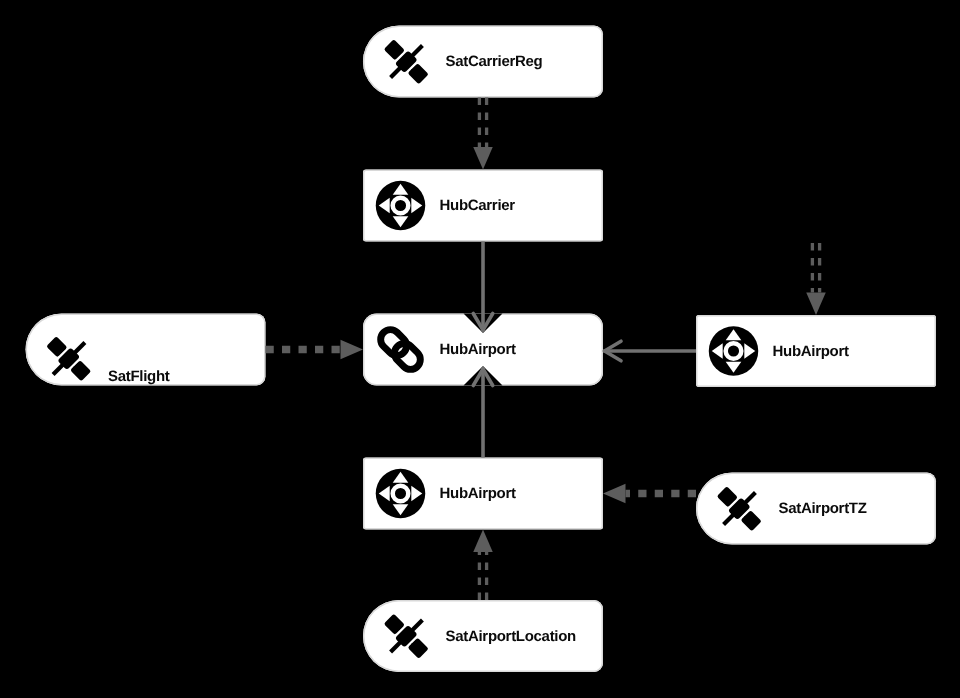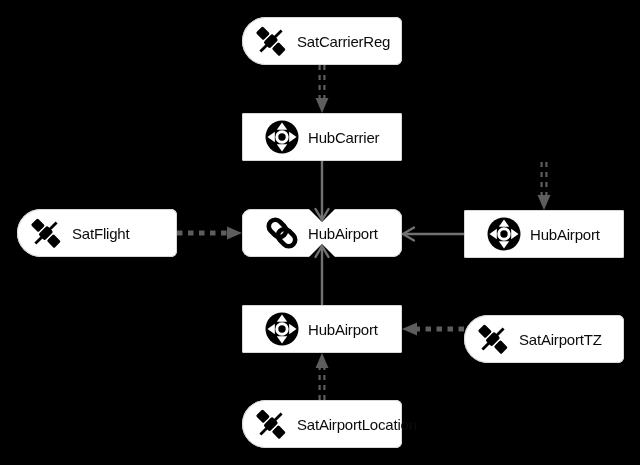--- a/index.html
+++ b/index.html
@@ -15,7 +15,7 @@
   .kind-link{border-radius:9px;}
   .icon{width:36px;height:36px;flex:0 0 36px;display:flex;align-items:center;justify-content:center;}
   .icon svg{width:36px;height:36px;display:block;}
-  .label{font-size:15px;font-weight:normal;color:#0b0b0b;letter-spacing:-0.2px;white-space:nowrap;}
+  .label{font-size:10px;font-weight:bold;color:#0b0b0b;letter-spacing:-0.2px;white-space:nowrap;}
 </style>
 </head>
 <body>

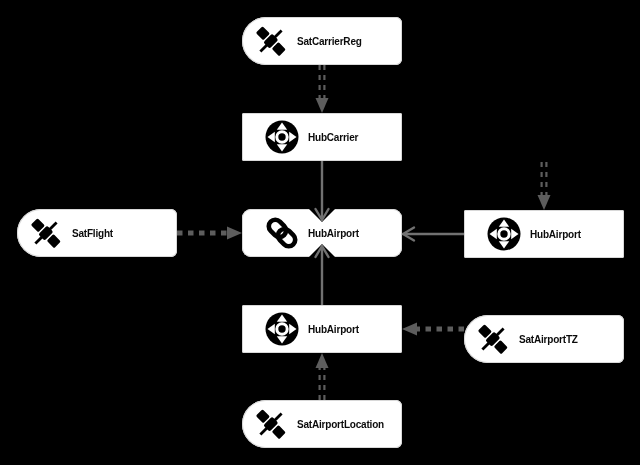--- a/index.html
+++ b/index.html
@@ -8,7 +8,7 @@
   .nodes-layer{position:absolute;inset:0;z-index:1;}
   .edges-layer{position:absolute;inset:0;z-index:2;pointer-events:none;}
   .node{position:absolute;width:160px;height:48px;background:#fff;box-sizing:border-box;
-        display:flex;align-items:center;gap:8px;padding-left:22px;cursor:pointer;
+        display:flex;align-items:center;gap:8px;padding-left:7px;cursor:pointer;
         box-shadow:0 0 0 1px #d8d8d8 inset;}
   .kind-satellite{border-radius:24px 6px 6px 24px;padding-left:11px;}
   .kind-hub{border-radius:2px;}

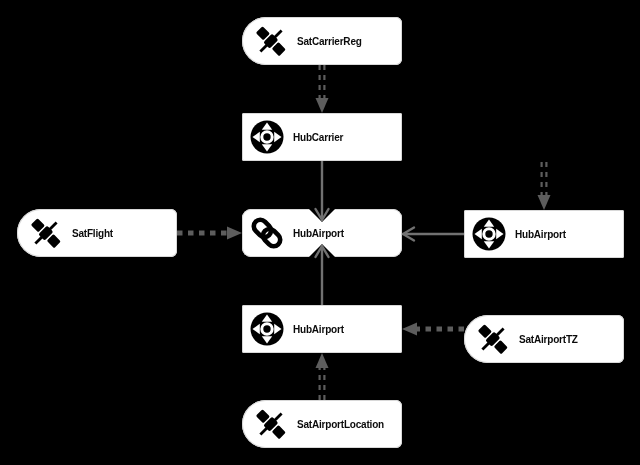--- a/index.html
+++ b/index.html
@@ -49,7 +49,7 @@
         </span>
         <span class="label">HubCarrier</span>
       </div>
-      <div class="node kind-satellite" style="left: 17px; top: 209px;">
+      <div class="node kind-satellite" style="left: 17px; top: 209px; align-items: flex-end;">
         <span class="icon">
           <svg viewBox="0 0 36 36">
       <g transform="rotate(45 18 18)">

